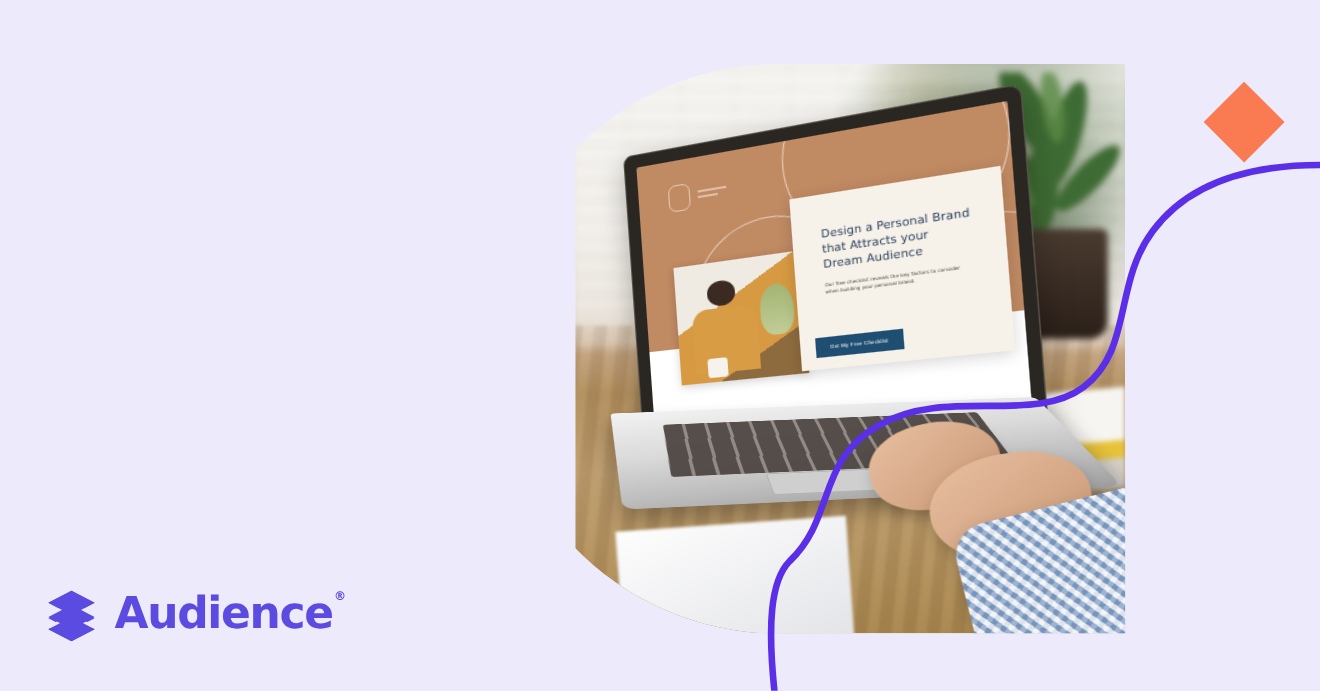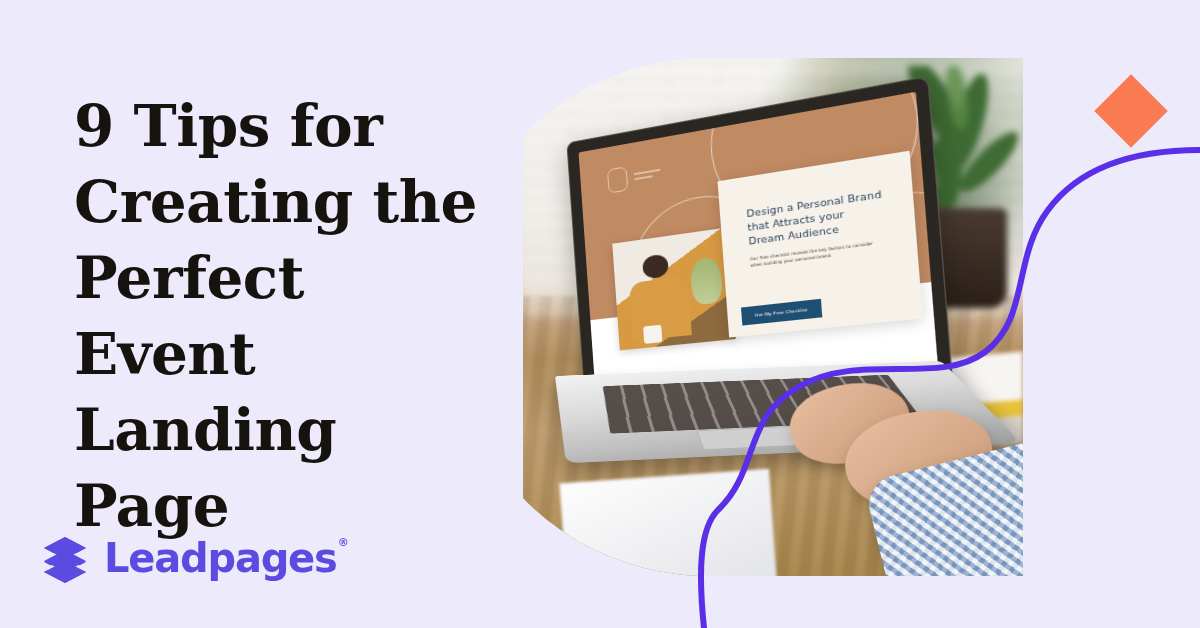--- a/index.html
+++ b/index.html
@@ -243,11 +243,6 @@
 
 <div class="canvas">
 
-  <h1 class="headline">9 Tips for
-Creating the
-Perfect Event
-Landing
-Page</h1>
 
   <div class="brand">
     <span class="brand-mark-wrap">

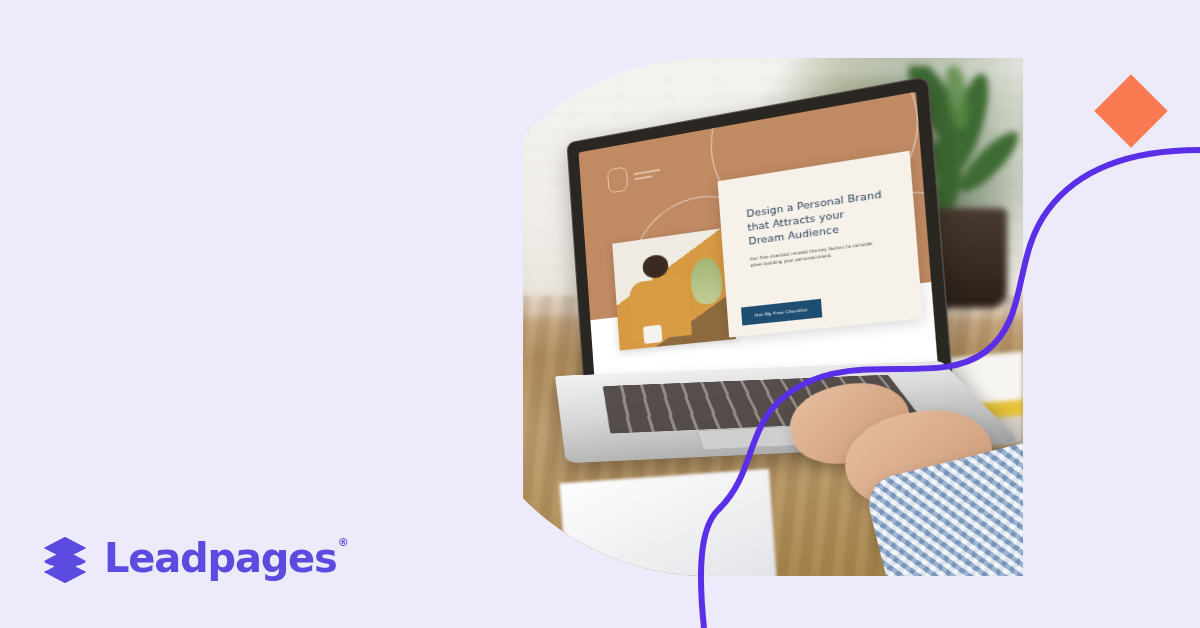--- a/index.html
+++ b/index.html
@@ -258,7 +258,7 @@
       </svg>
     </span>
     <span class="brand-word">
-      <span>Leadpages</span><span class="brand-reg">®</span>
+      <span>Audience</span><span class="brand-reg">®</span>
     </span>
   </div>
 

